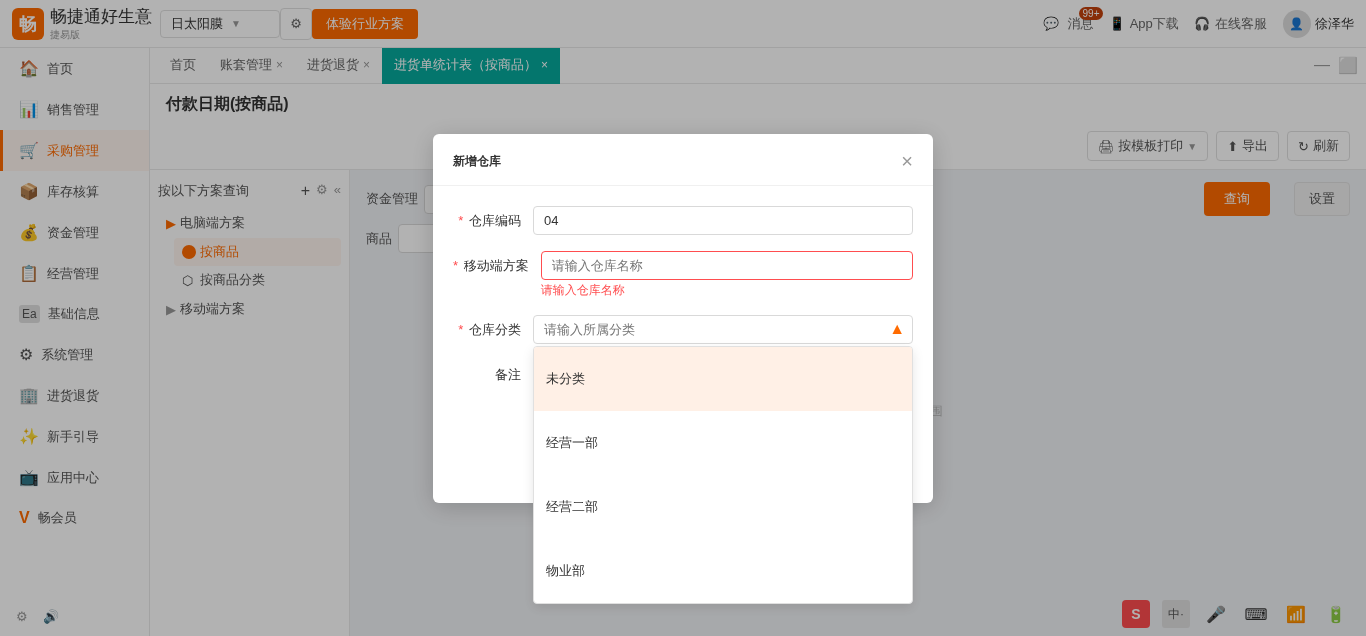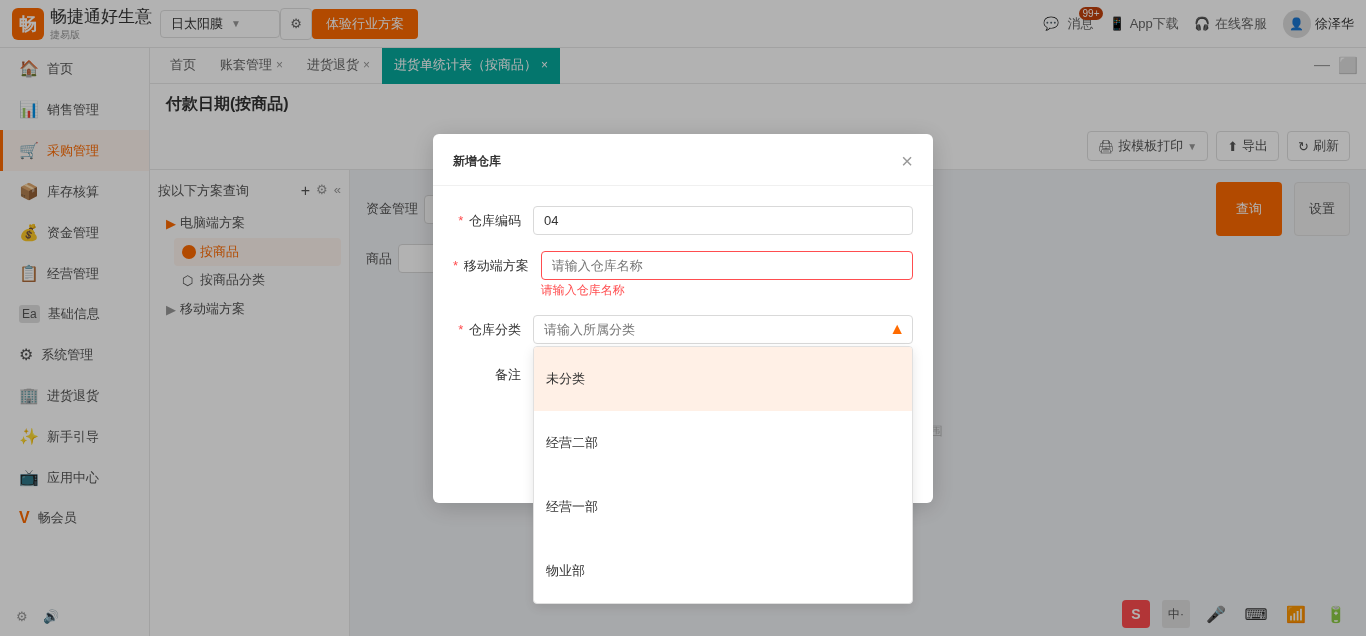--- a/index.html
+++ b/index.html
@@ -464,7 +464,7 @@
               <option value=""></option>
             </select>
           </div>
-          <div style="margin-left:auto;display:flex;gap:12px;">
+          <div style="margin-left:auto;display:flex;gap:24px;">
             <button class="query-btn">查询</button>
             <button class="set-btn">设置</button>
           </div>

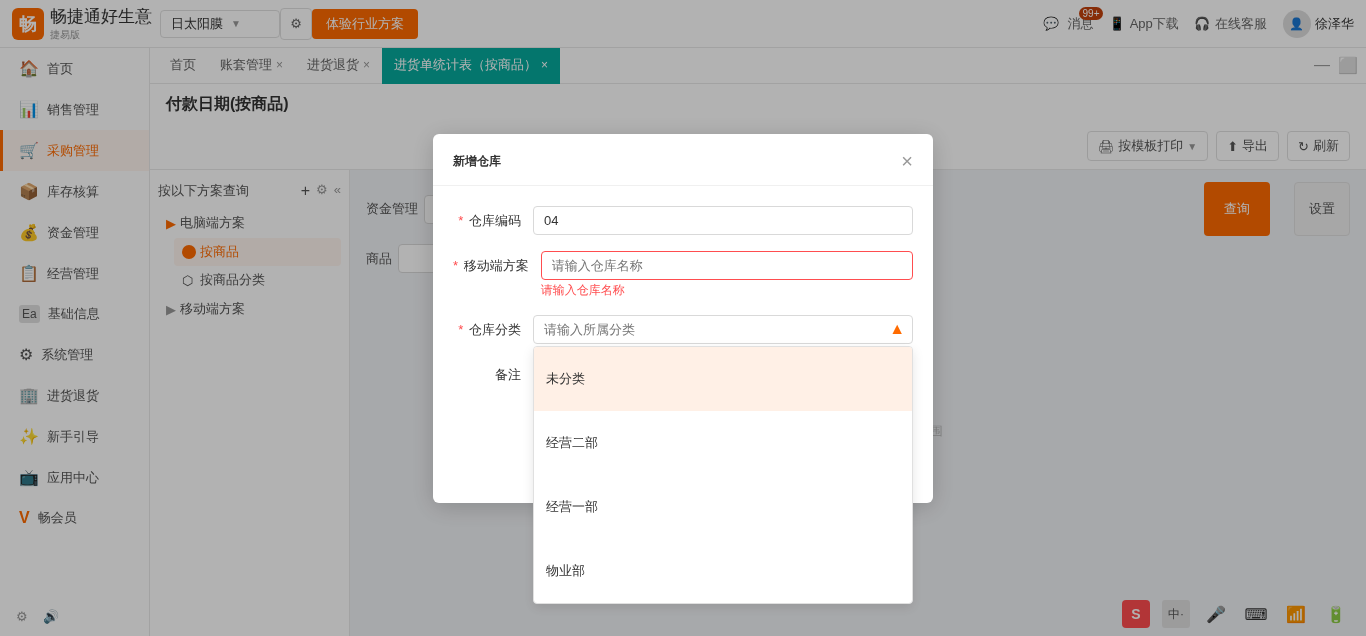--- a/index.html
+++ b/index.html
@@ -138,7 +138,7 @@
     }
     .set-btn {
       border: 1px solid #e0e0e0; border-radius: 4px;
-      padding: 17px 14px; cursor: pointer; font-size: 13px; color: #555;
+      padding: 7px 14px; cursor: pointer; font-size: 13px; color: #555;
     }
 
     .content-area { display: flex; flex: 1; overflow: hidden; }

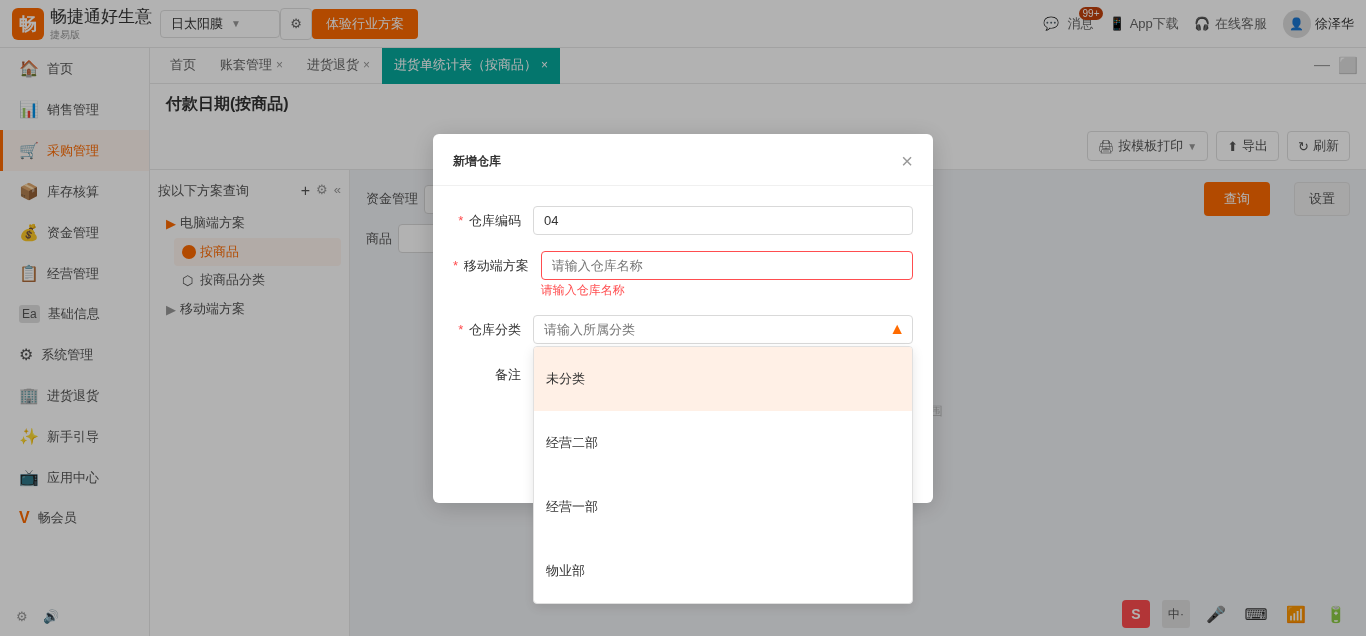--- a/index.html
+++ b/index.html
@@ -530,8 +530,8 @@
           
           <div class="category-dropdown">
             <div class="category-option highlighted">未分类</div>
+            <div class="category-option">经营一部</div>
             <div class="category-option">经营二部</div>
-            <div class="category-option">经营一部</div>
             <div class="category-option">物业部</div>
           </div>
         </div>

